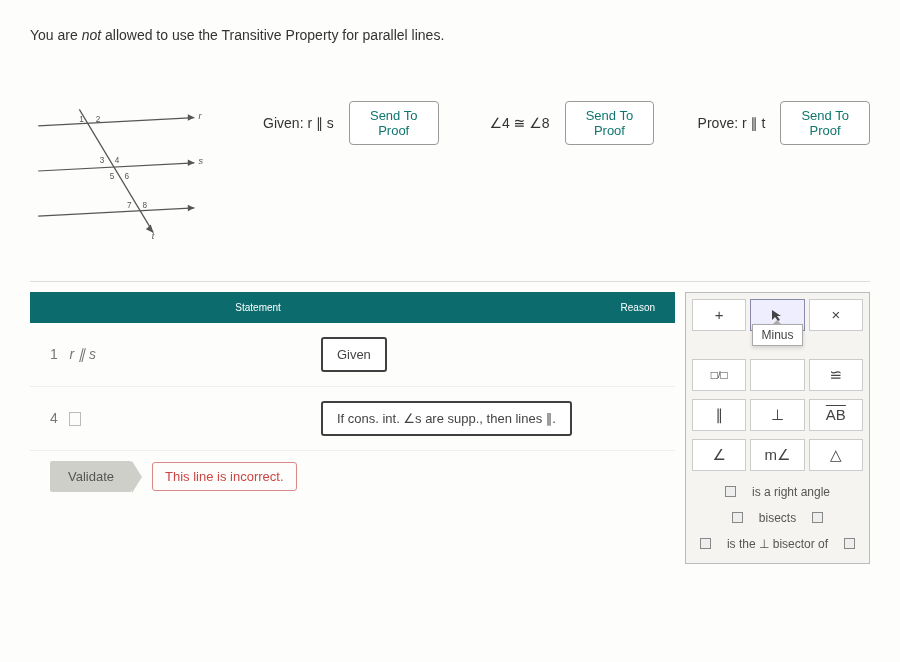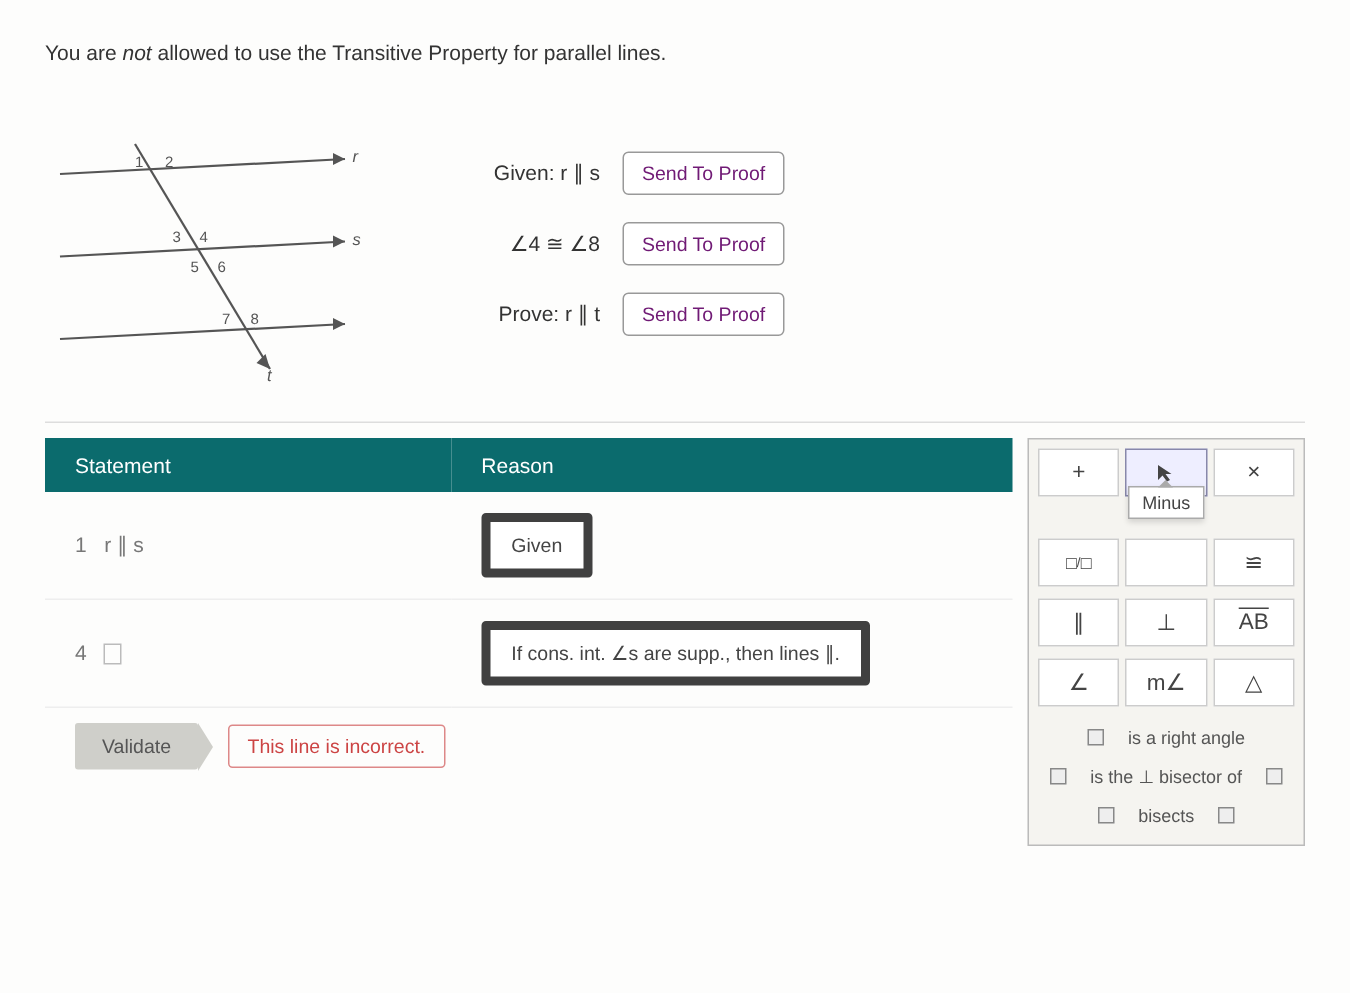--- a/index.html
+++ b/index.html
@@ -25,7 +25,7 @@
     width: 220px;
     height: 170px;
   }
-  .givens-col { display: flex; flex-direction: column; gap: 18px; margin-top: 15px; }
+  .givens-col { display: flex; flex-direction: row; gap: 18px; margin-top: 15px; }
   .given-row { display: flex; align-items: center; gap: 15px; }
   .given-label { width: 120px; text-align: right; font-size: 14px; }
   .send-btn {

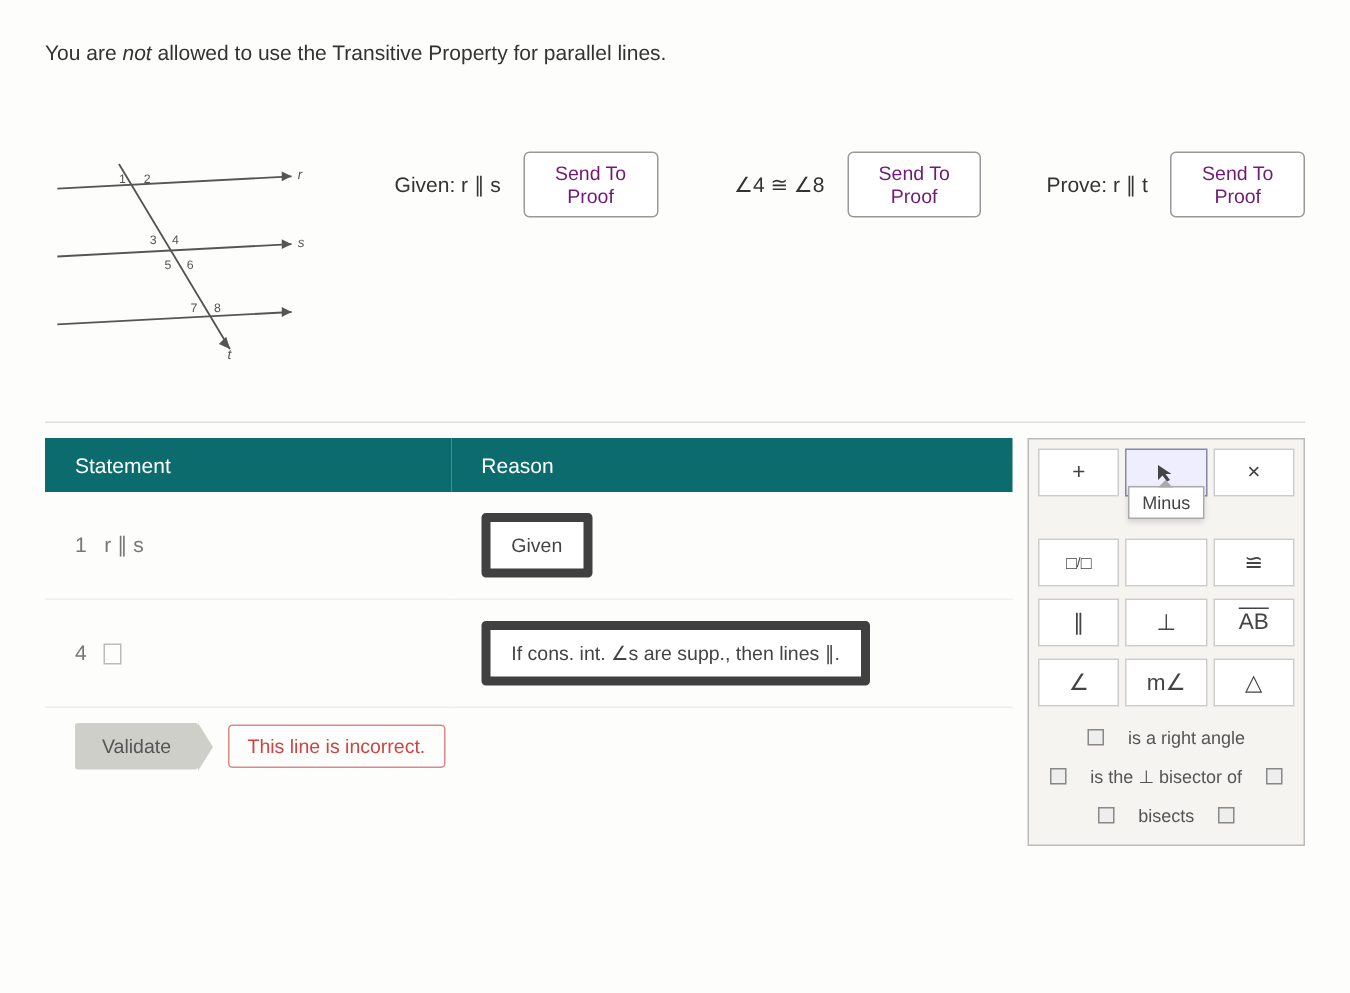--- a/index.html
+++ b/index.html
@@ -35,7 +35,7 @@
     font-size: 13px;
     background: #fff;
     cursor: pointer;
-    color: #701a75;
+    color: #0f766e;
   }
   .proof-container {
     display: flex;

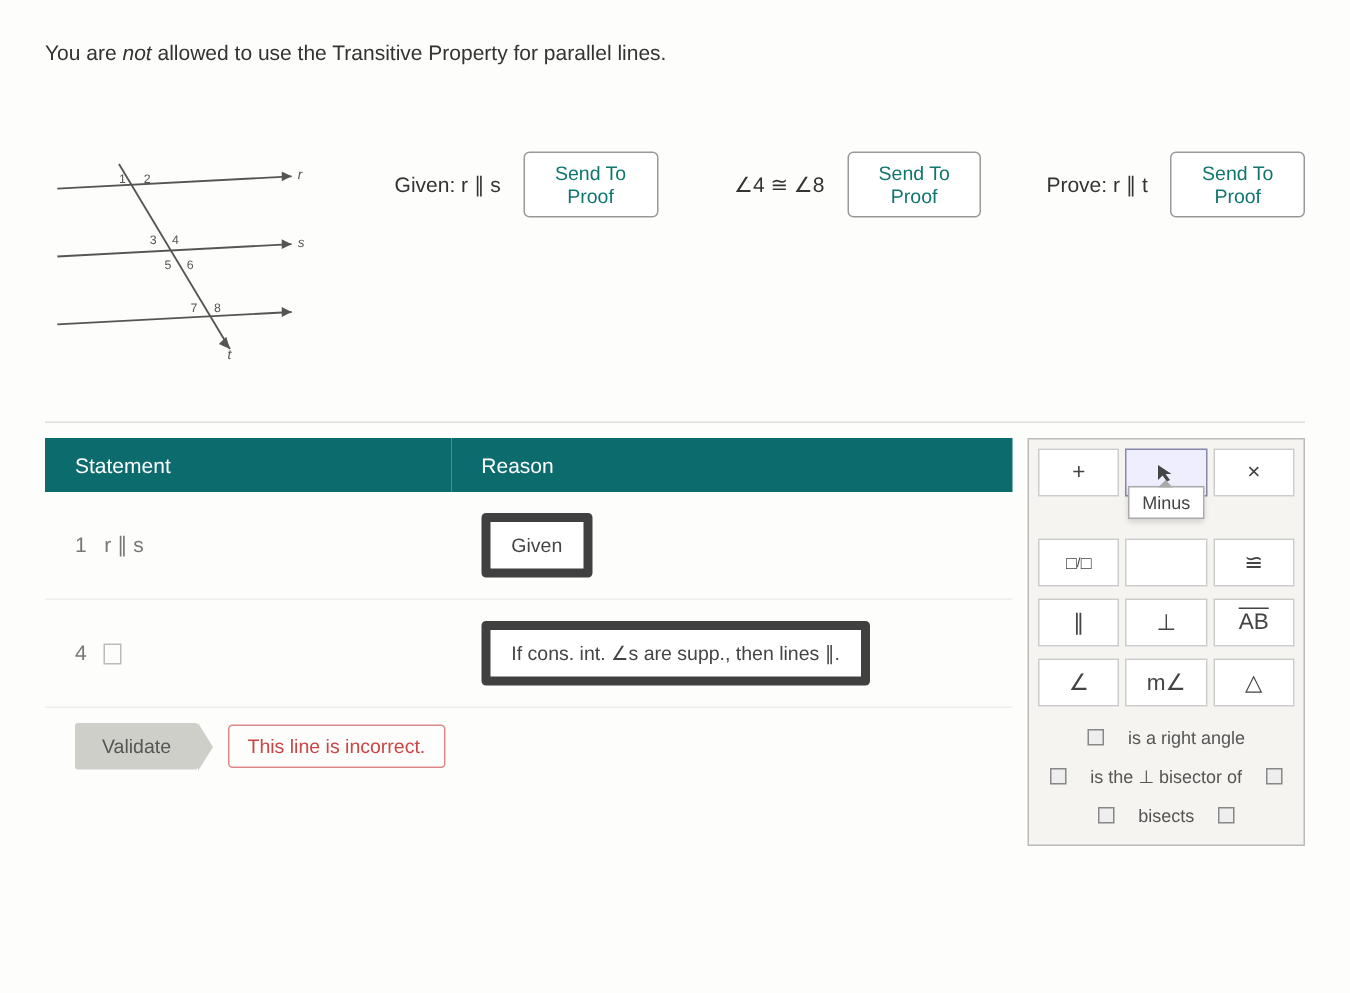--- a/index.html
+++ b/index.html
@@ -55,8 +55,8 @@
   .proof-header th {
     padding: 10px 20px;
     font-weight: normal;
-    text-align: left;
-    font-size: 14px;
+    text-align: right;
+    font-size: 10px;
   }
   .proof-table td {
     padding: 14px 20px;

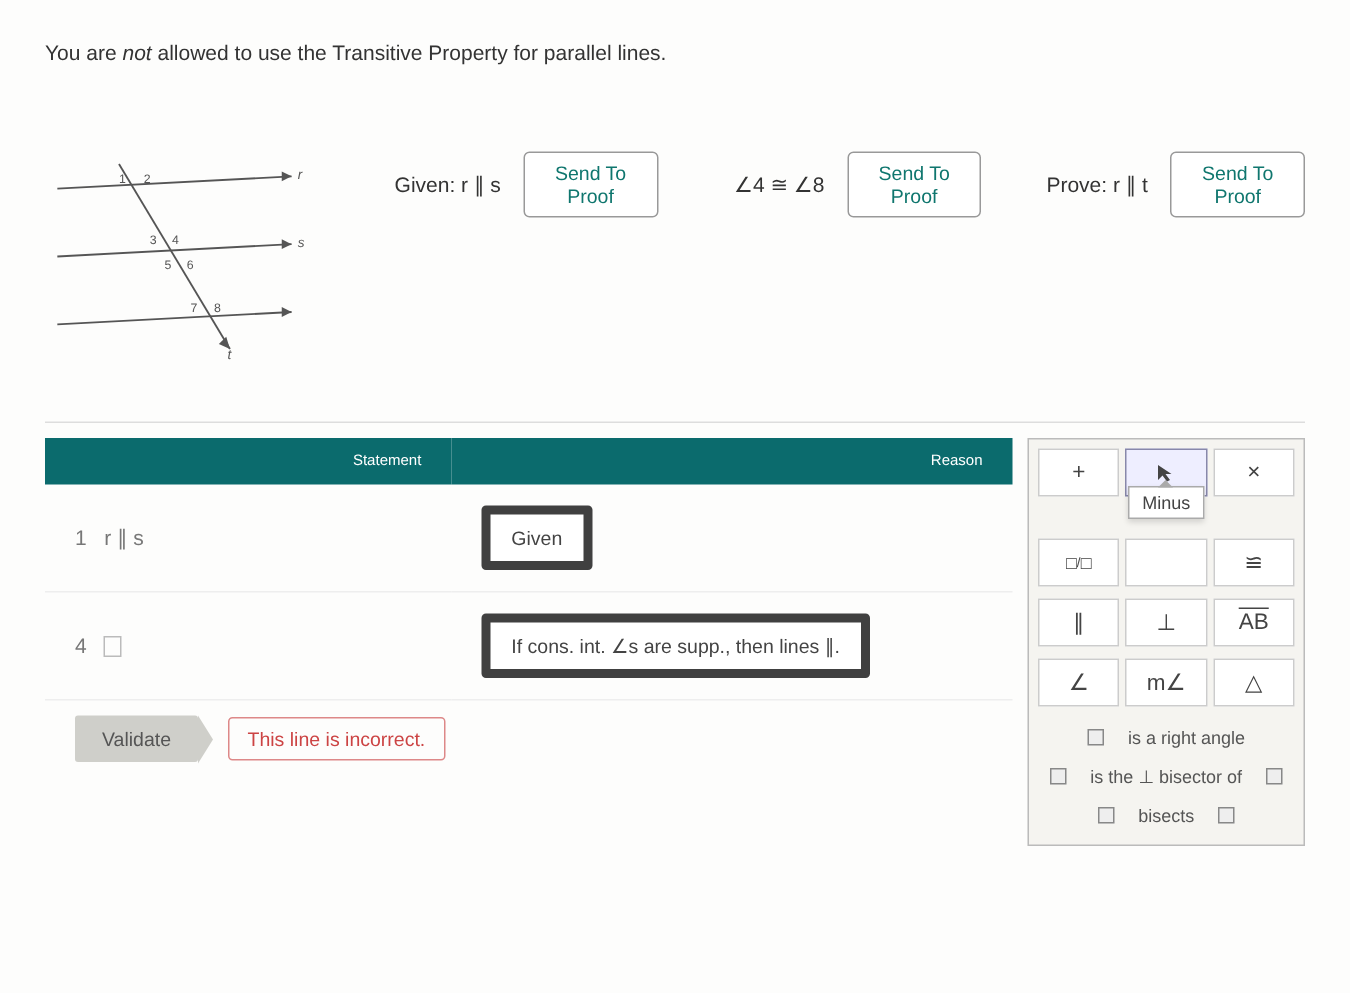--- a/index.html
+++ b/index.html
@@ -247,7 +247,7 @@
         <tr>
           <td class="stmt">
             <span>1</span>&nbsp;&nbsp;
-            <span style="">r ∥ s</span>
+            <span style="font-style:italic">r ∥ s</span>
           </td>
           <td>
             <span class="reason-btn">Given</span>

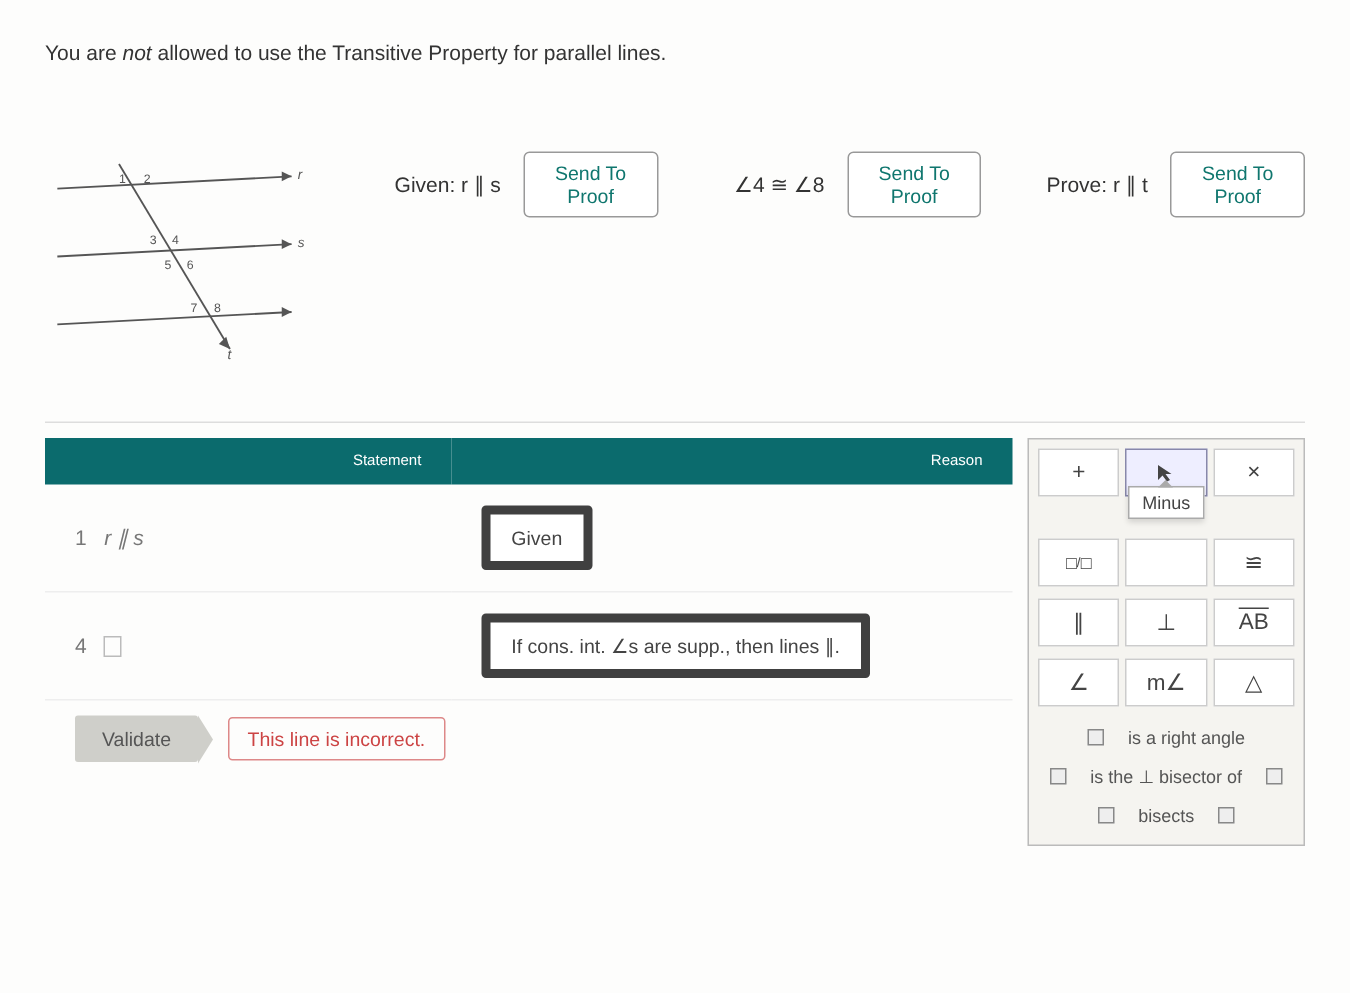--- a/index.html
+++ b/index.html
@@ -66,7 +66,7 @@
   }
   .proof-table td.stmt { width: 42%; }
   .reason-btn {
-    border: 6px solid #404040;
+    border: 2px solid #404040;
     border-radius: 3px;
     padding: 8px 14px;
     background: #fff;

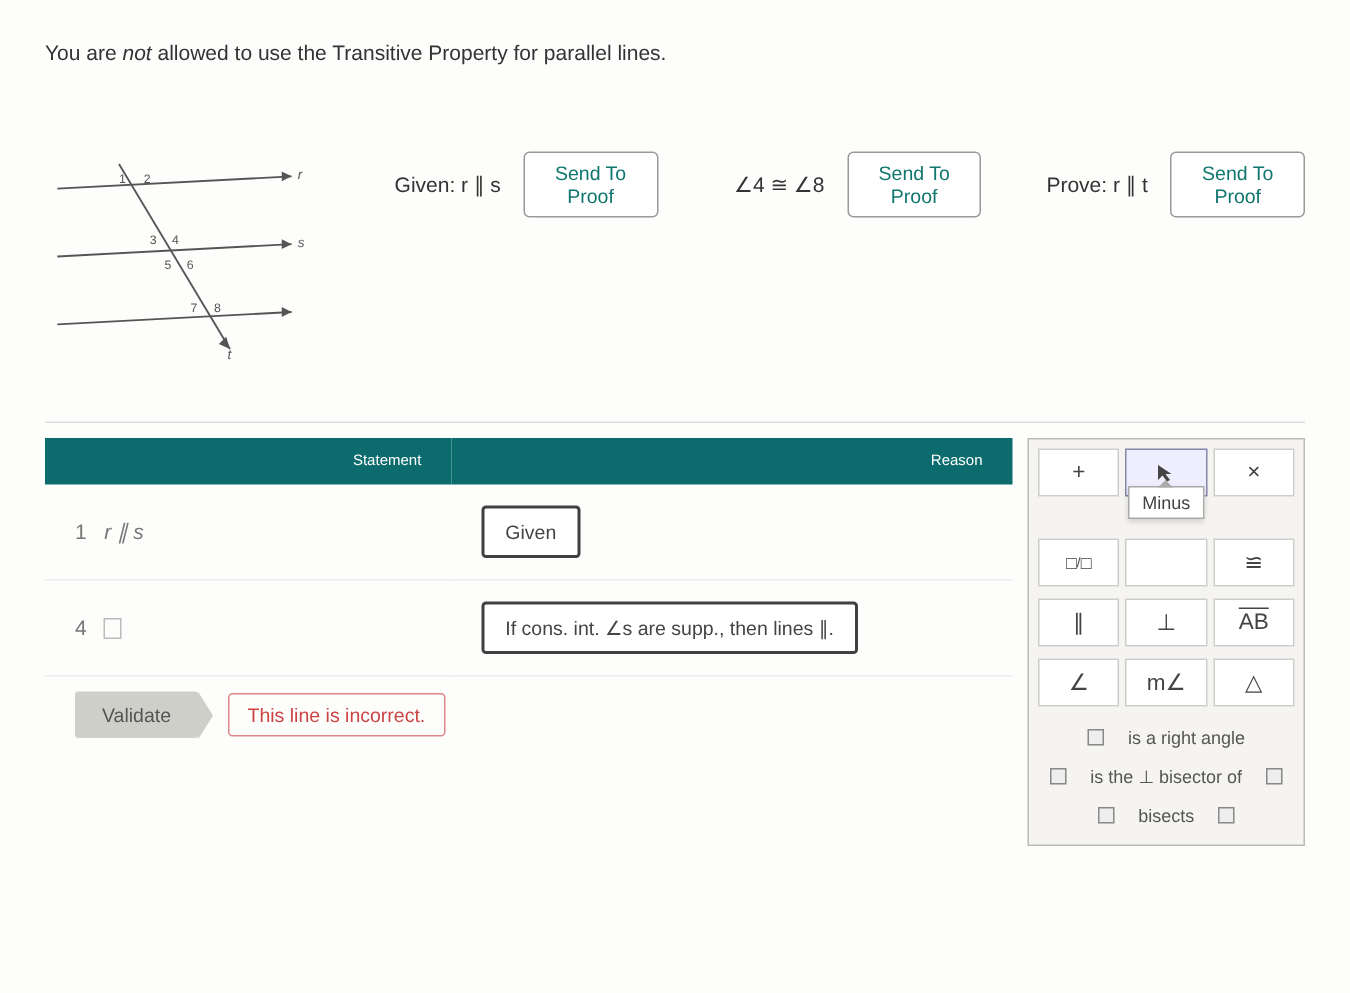--- a/index.html
+++ b/index.html
@@ -304,12 +304,12 @@
     </div>
     <div class="tb-wide">
       <span class="sq"></span>
+      <span>bisects</span>
+      <span class="sq"></span>
+    </div>
+    <div class="tb-wide">
+      <span class="sq"></span>
       <span>is the ⊥ bisector of</span>
-      <span class="sq"></span>
-    </div>
-    <div class="tb-wide">
-      <span class="sq"></span>
-      <span>bisects</span>
       <span class="sq"></span>
     </div>
   </div>

